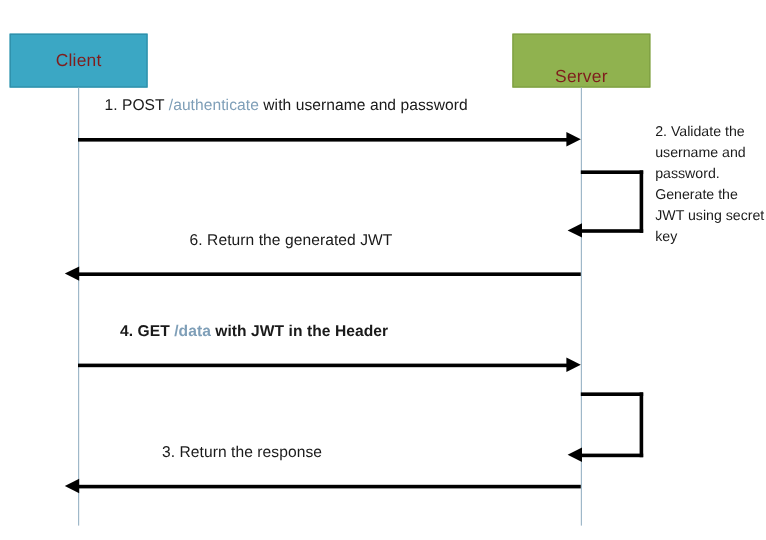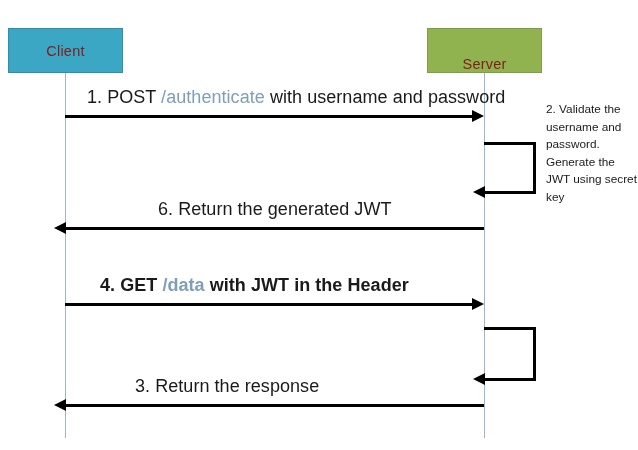--- a/index.html
+++ b/index.html
@@ -87,9 +87,9 @@
   }
   .msg .label {
     position: absolute;
-    bottom: 7px;
+    bottom: 20px;
     white-space: nowrap;
-    font-size: 18px;
+    font-size: 13px;
     color: #1a1a1a;
     letter-spacing: .05px;
   }

